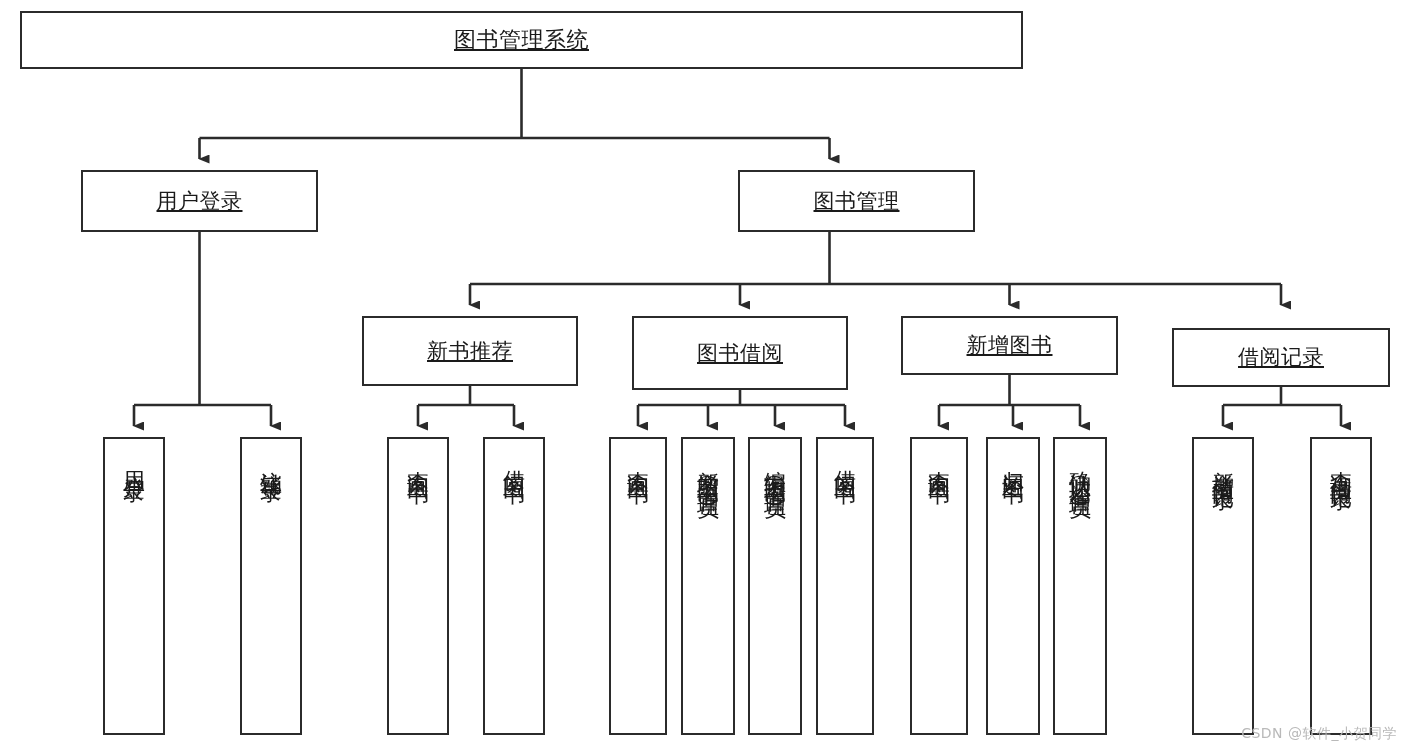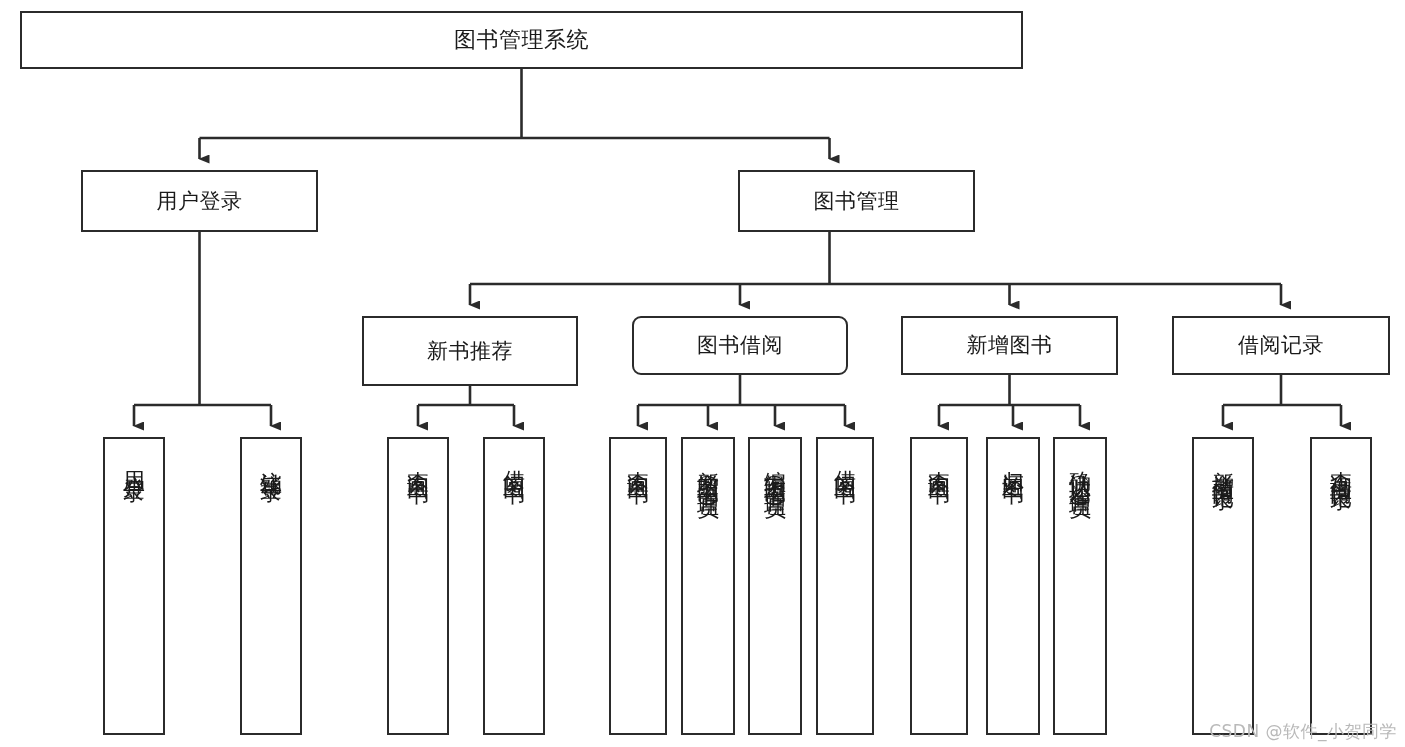--- a/index.html
+++ b/index.html
@@ -46,6 +46,7 @@
   .node.horizontal .label {
     font-size: 21px;
     letter-spacing: 0.5px;
+    text-decoration: underline;
   }
   .node.vertical {
     align-items: flex-start;

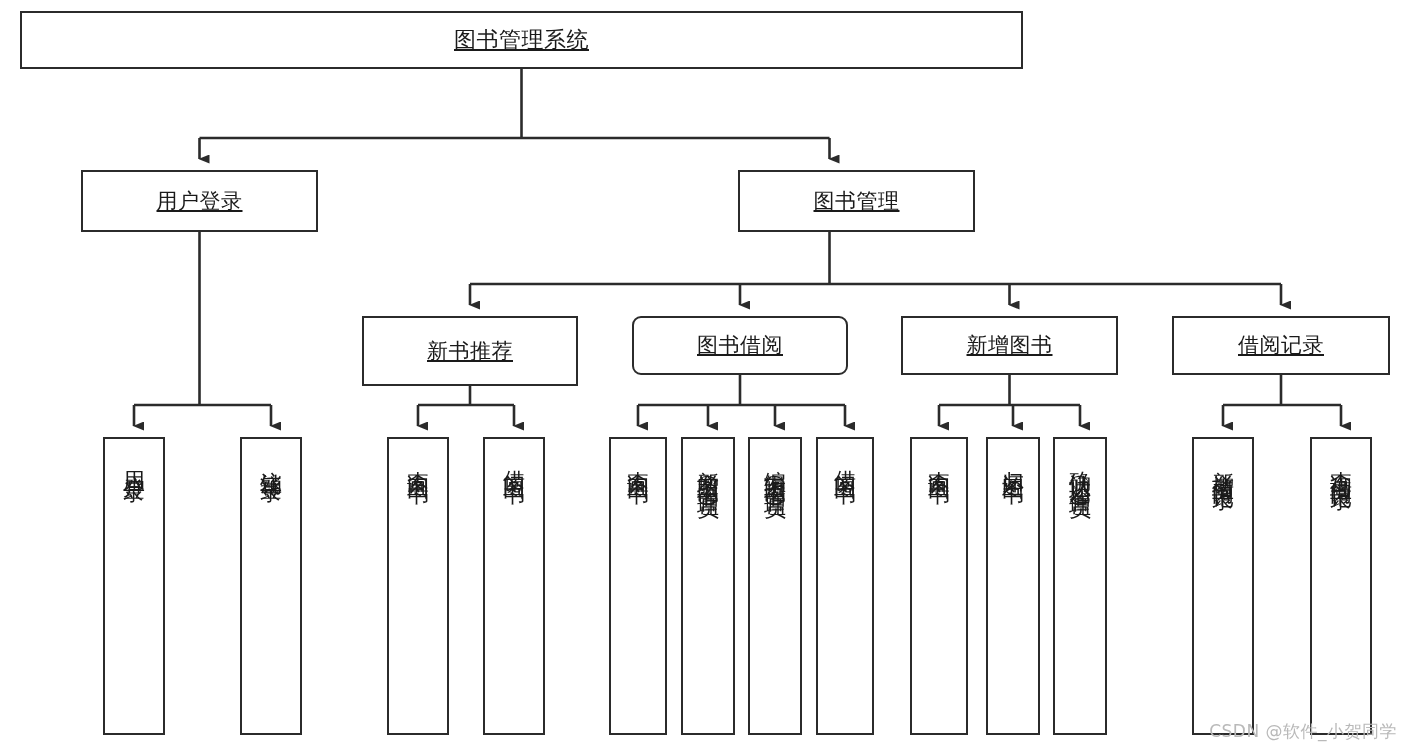--- a/index.html
+++ b/index.html
@@ -138,7 +138,7 @@
       <div class="node horizontal" style="left: 362px; top: 316px; width: 216px; height: 70px;">
         <span class="label">新书推荐</span>
       </div>
-      <div class="node horizontal" style="left: 632px; top: 316px; width: 216px; height: 59px; border-radius: 9px;">
+      <div class="node horizontal" style="left: 632px; top: 316px; width: 216px; height: 74px;">
         <span class="label">图书借阅</span>
       </div>
       <div class="node horizontal" style="left: 901px; top: 316px; width: 217px; height: 59px;">

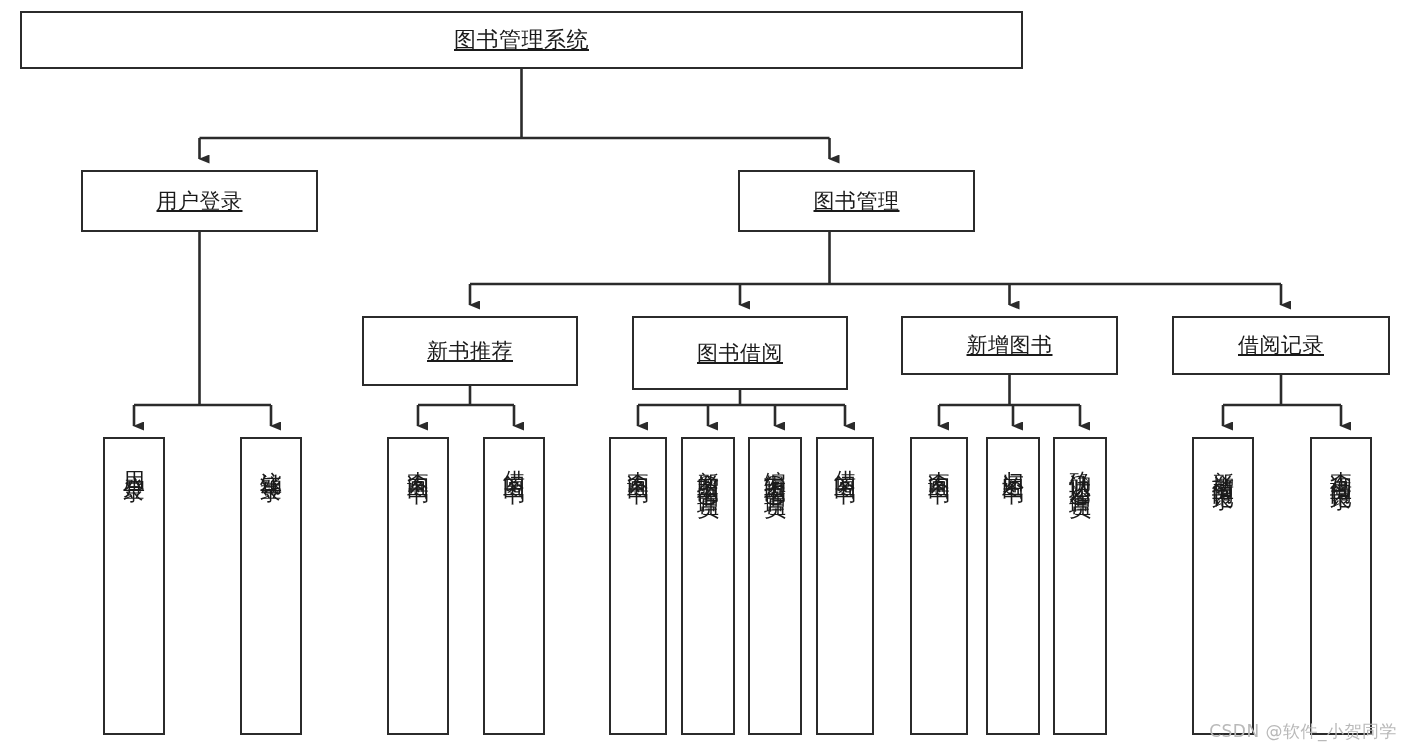--- a/index.html
+++ b/index.html
@@ -144,7 +144,7 @@
       <div class="node horizontal" style="left: 901px; top: 316px; width: 217px; height: 59px;">
         <span class="label">新增图书</span>
       </div>
-      <div class="node horizontal" style="left: 1172px; top: 316px; width: 218px; height: 59px;">
+      <div class="node horizontal" style="left: 1172px; top: 328px; width: 218px; height: 59px;">
         <span class="label">借阅记录</span>
       </div>
     </div>

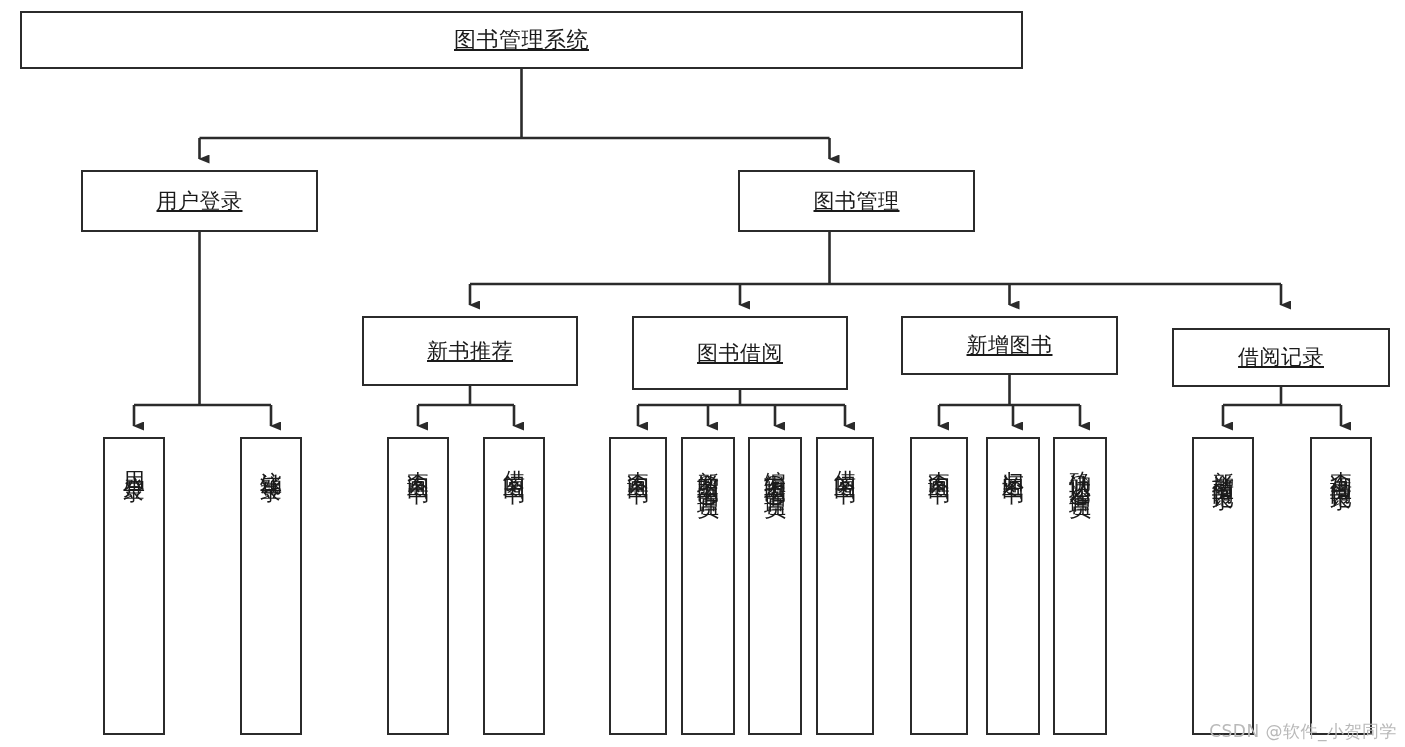--- a/index.html
+++ b/index.html
@@ -66,7 +66,7 @@
     position: absolute;
     right: 8px;
     bottom: 4px;
-    font-size: 17px;
+    font-size: 14px;
     color: #b9b9b9;
     letter-spacing: 0.5px;
     z-index: 5;

